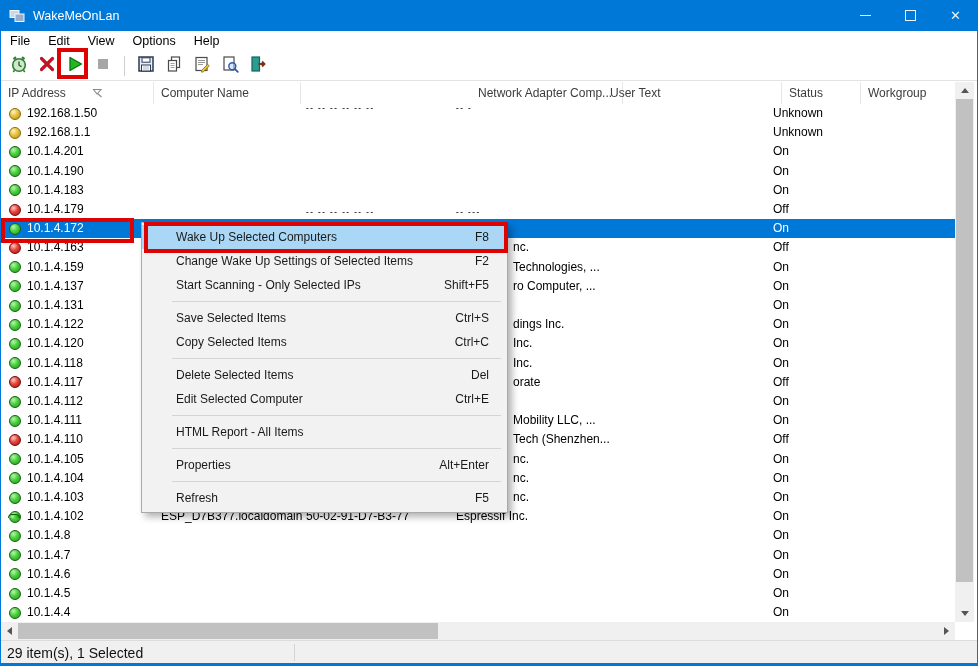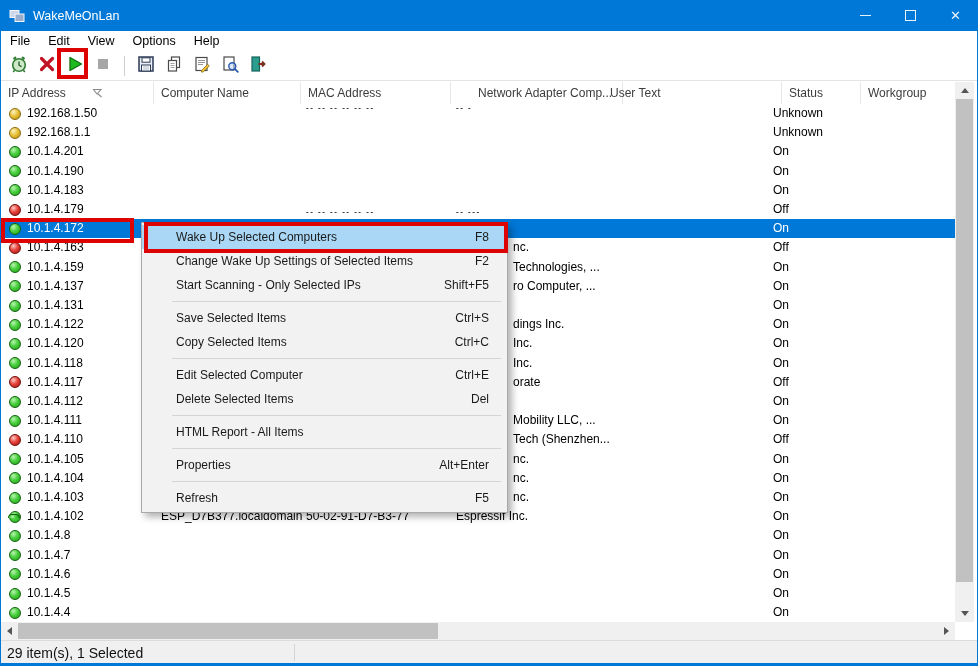--- a/index.html
+++ b/index.html
@@ -175,7 +175,6 @@
             <path d="M5.5 5.5 L9.5 9" stroke="#8a8a8a" stroke-width="1.1"></path>
           </svg></span></div>
       <div class="hcol" style="left: 153px; width: 147px;"><span>Computer Name</span></div>
-      <div class="hcol" style="left: 300px; width: 150px;"><span>MAC Address</span></div>
       <div class="hcol" style="left: 470px; width: 152px;"><span>Network Adapter Comp...</span></div>
       <div class="hcol" style="left: 602px; width: 179px;"><span>User Text</span></div>
       <div class="hcol" style="left: 781px; width: 79px;"><span>Status</span></div>

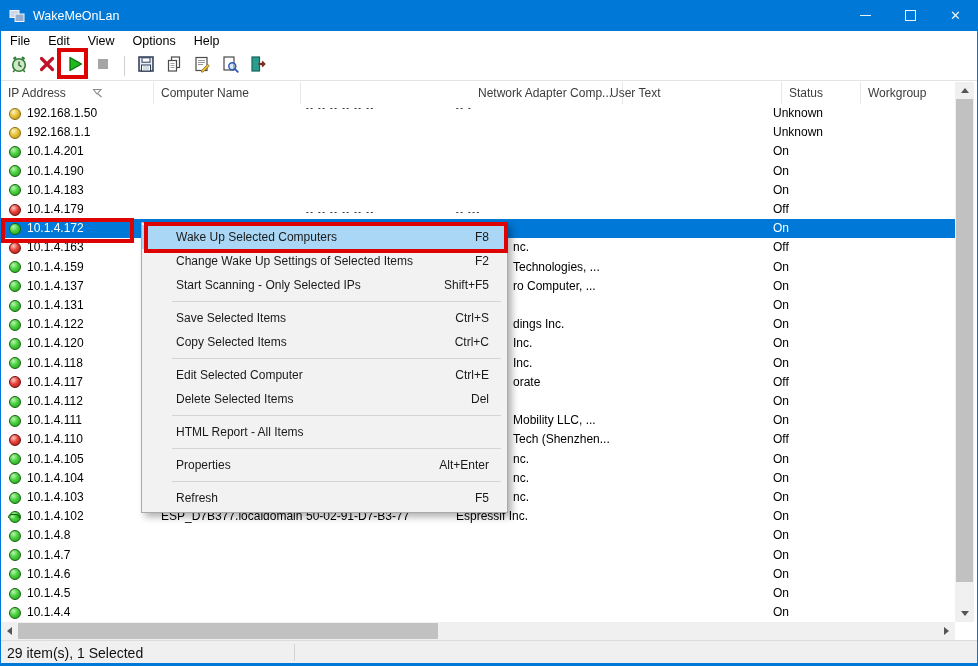--- a/index.html
+++ b/index.html
@@ -370,8 +370,8 @@
       <div class="citem"><span>Save Selected Items</span><span class="sc">Ctrl+S</span></div>
       <div class="citem"><span>Copy Selected Items</span><span class="sc">Ctrl+C</span></div>
       <div class="csep"></div>
+      <div class="citem"><span>Delete Selected Items</span><span class="sc">Del</span></div>
       <div class="citem"><span>Edit Selected Computer</span><span class="sc">Ctrl+E</span></div>
-      <div class="citem"><span>Delete Selected Items</span><span class="sc">Del</span></div>
       <div class="csep"></div>
       <div class="citem"><span>HTML Report - All Items</span></div>
       <div class="csep"></div>

